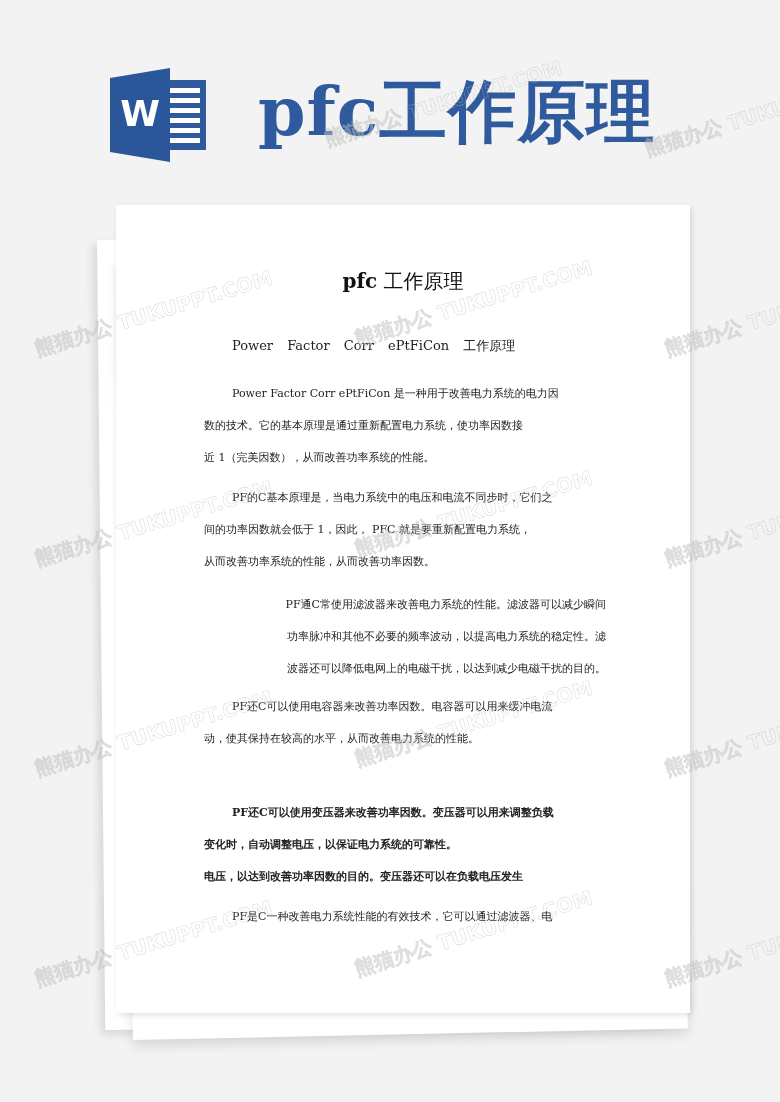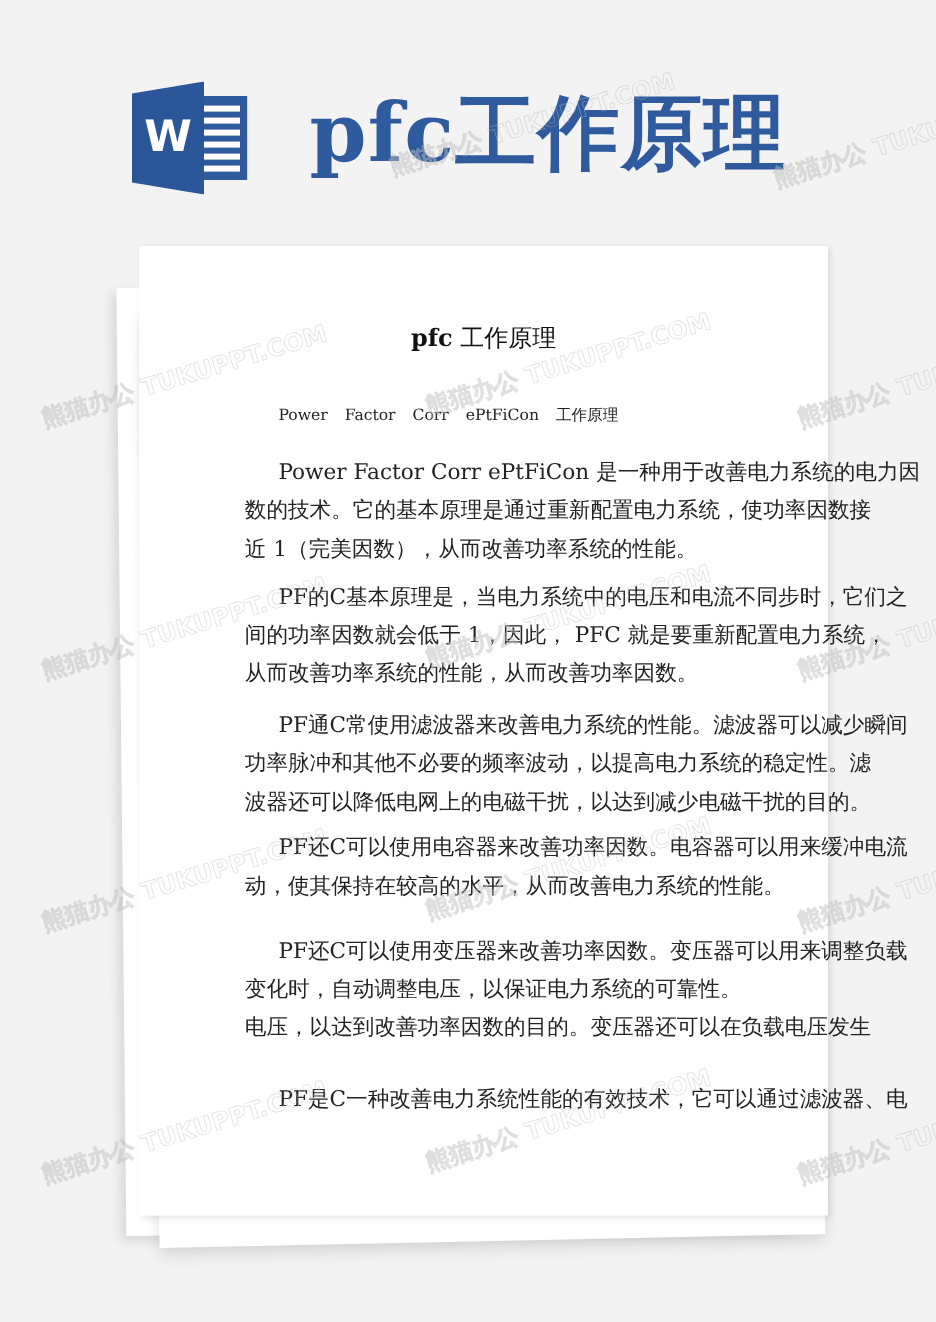--- a/index.html
+++ b/index.html
@@ -45,7 +45,7 @@
     font-size:13px; color:#222; word-spacing:10px; white-space:nowrap;text-align:center;
   }
   .para {
-    position:absolute; left:116px; width:374px; font-size:18px; color:#222;
+    position:absolute; left:116px; width:374px; font-size:11px; color:#222;
     line-height:32px; text-indent:0;
   }
   .para .line { display:block; white-space:nowrap; }

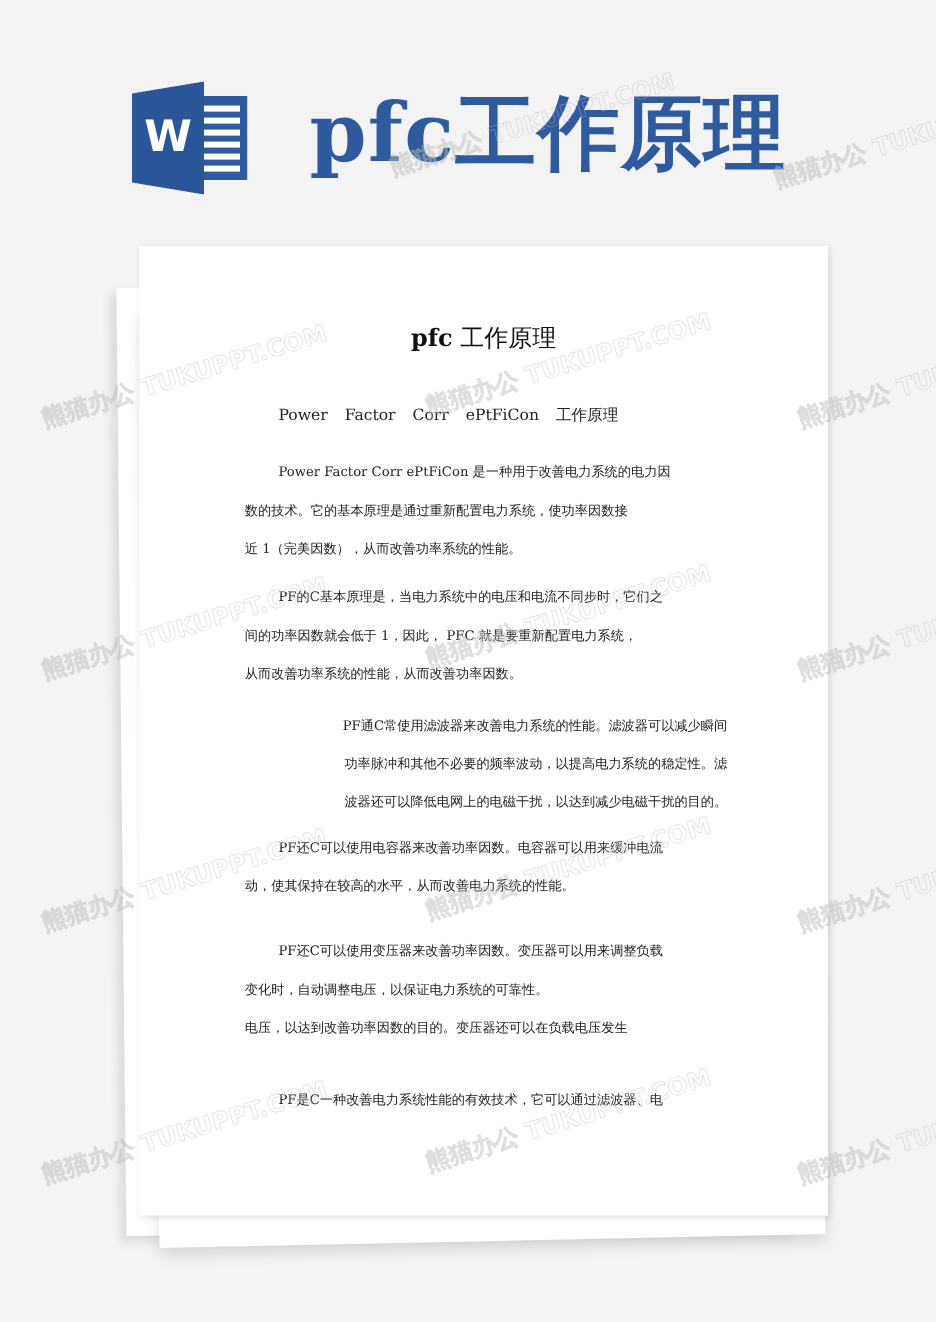--- a/index.html
+++ b/index.html
@@ -98,7 +98,7 @@
     <span class="line first">PF还C可以使用电容器来改善功率因数。电容器可以用来缓冲电流</span>
     <span class="line rest">动，使其保持在较高的水平，从而改善电力系统的性能。</span>
   </div>
-  <div class="para" style="top:572px;">
+  <div class="para" style="top:592px;font-weight:bold;">
     <span class="line first">PF还C可以使用变压器来改善功率因数。变压器可以用来调整负载</span>
     <span class="line rest">变化时，自动调整电压，以保证电力系统的可靠性。</span>
     <span class="line rest">电压，以达到改善功率因数的目的。变压器还可以在负载电压发生</span>

